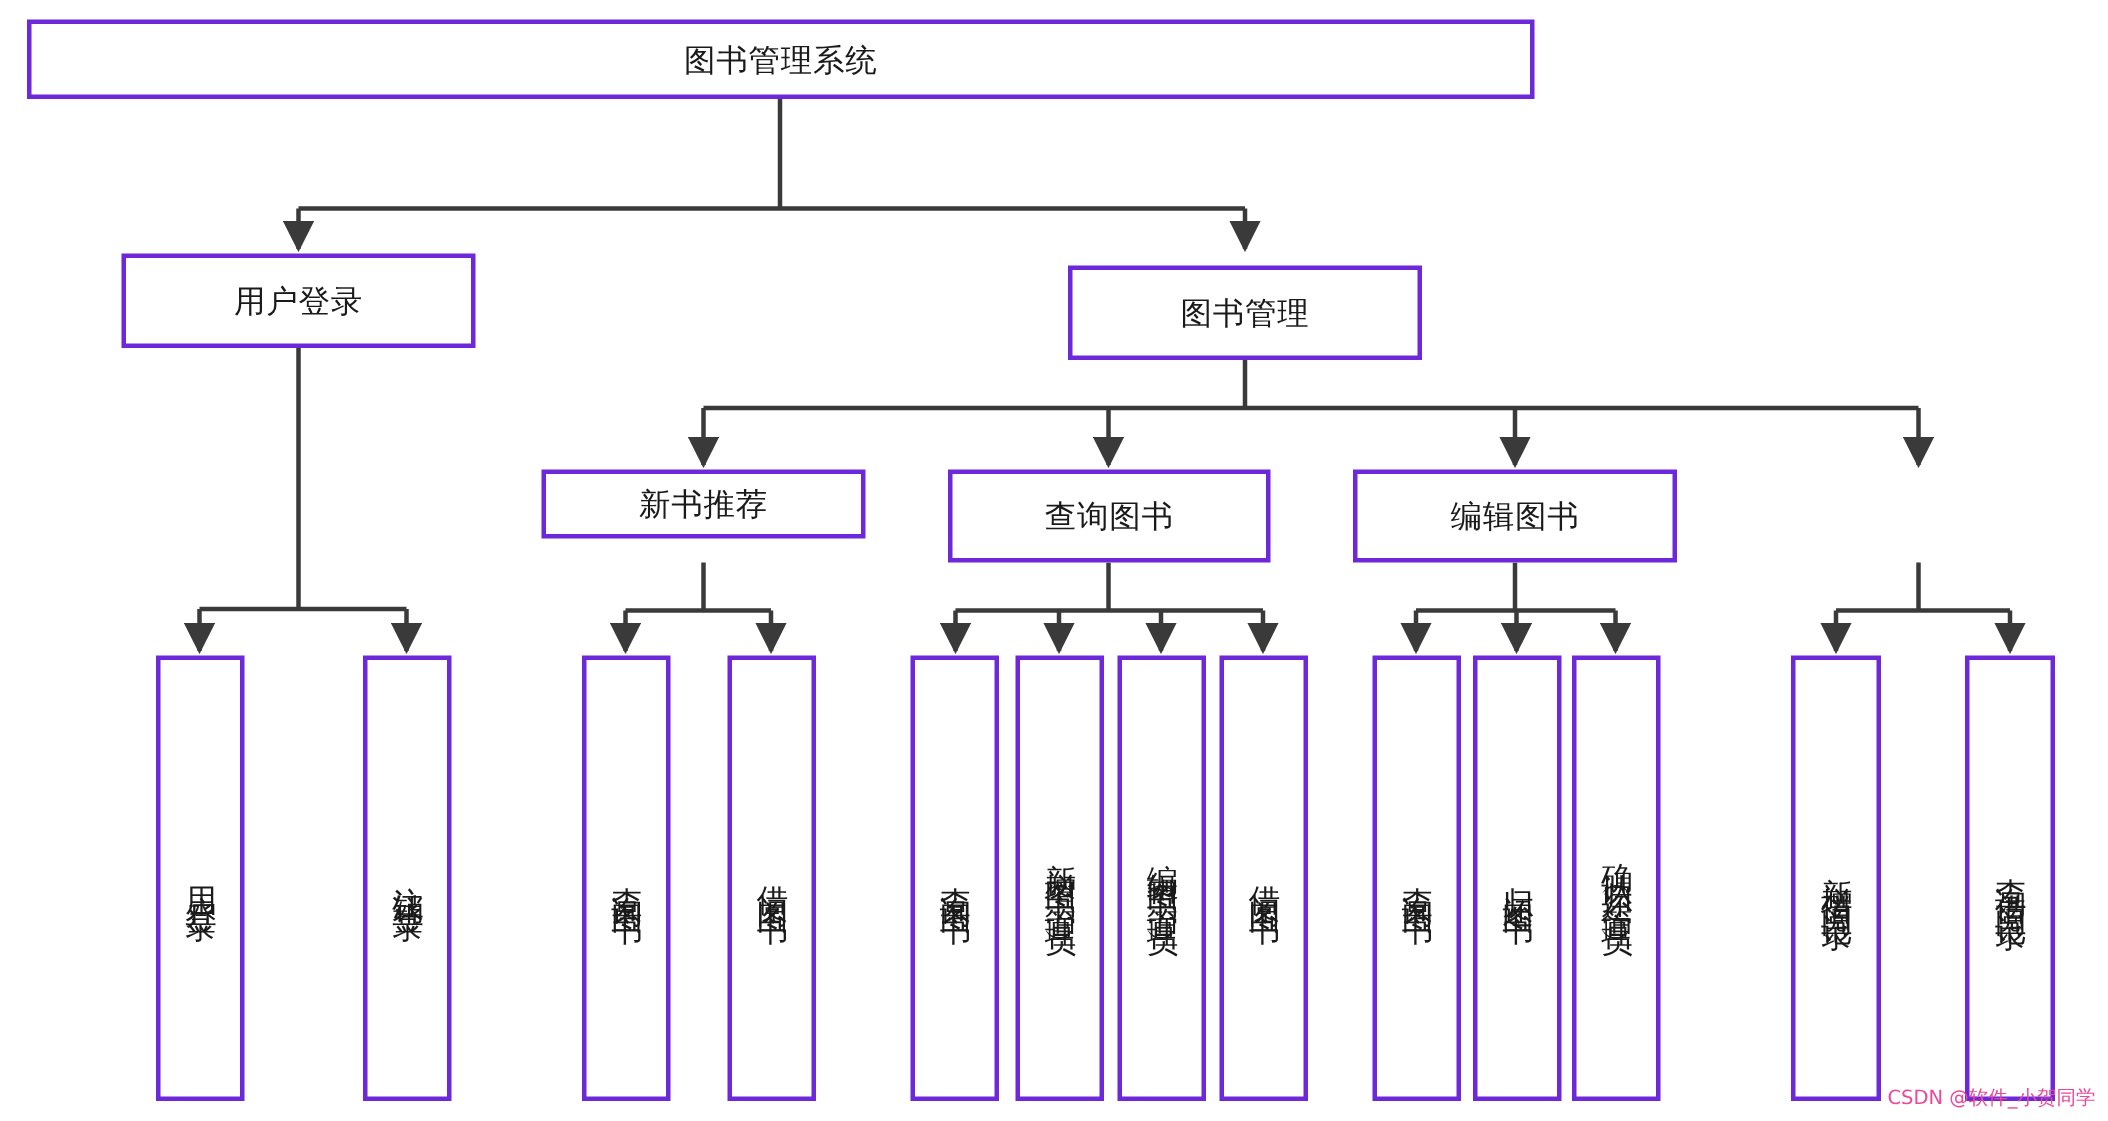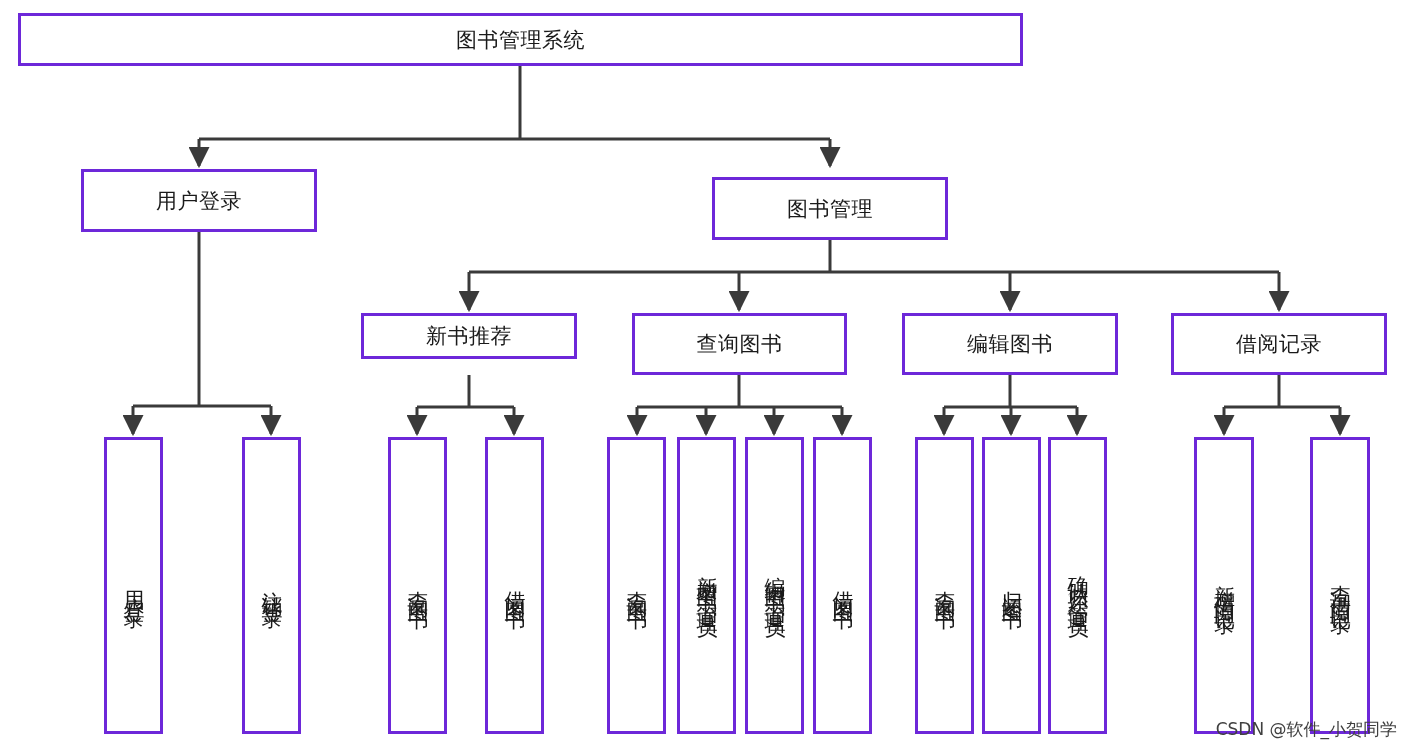--- a/index.html
+++ b/index.html
@@ -142,9 +142,6 @@
   <div class="node horiz" style="left:902px; top:313px; width:216px; height:62px;">
     <span class="label">编辑图书</span>
   </div>
-  <div class="node horiz" style="left:1171px; top:313px; width:216px; height:62px;">
-    <span class="label">借阅记录</span>
-  </div>
 
   <div class="node vert" style="left:104px; top:437px; width:59px; height:297px;">
     <span class="label">用户登录</span>

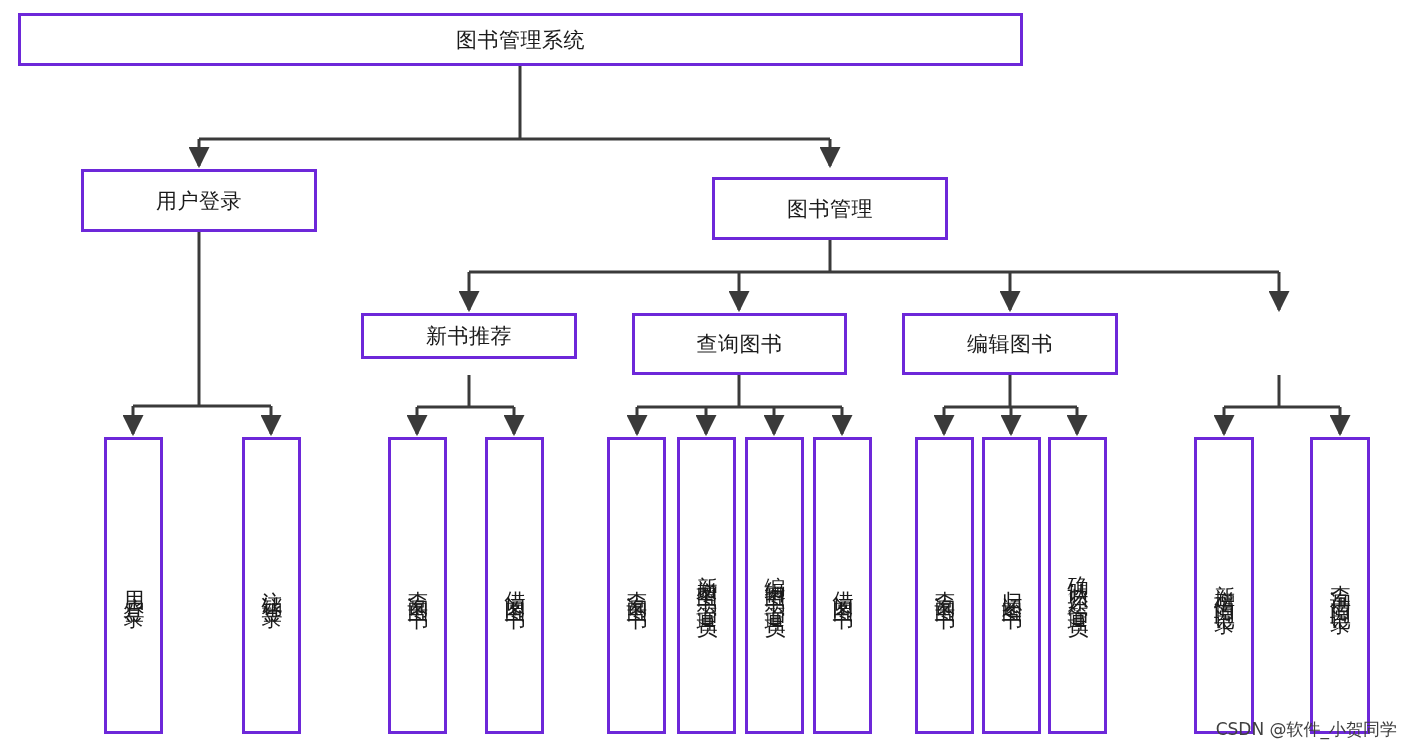--- a/index.html
+++ b/index.html
@@ -61,8 +61,8 @@
     position: absolute;
     right: 8px;
     bottom: 6px;
-    font-size: 17px;
-    color: #404040;
+    font-size: 13px;
+    color: #ec4899;
     white-space: nowrap;
     pointer-events: none;
   }

